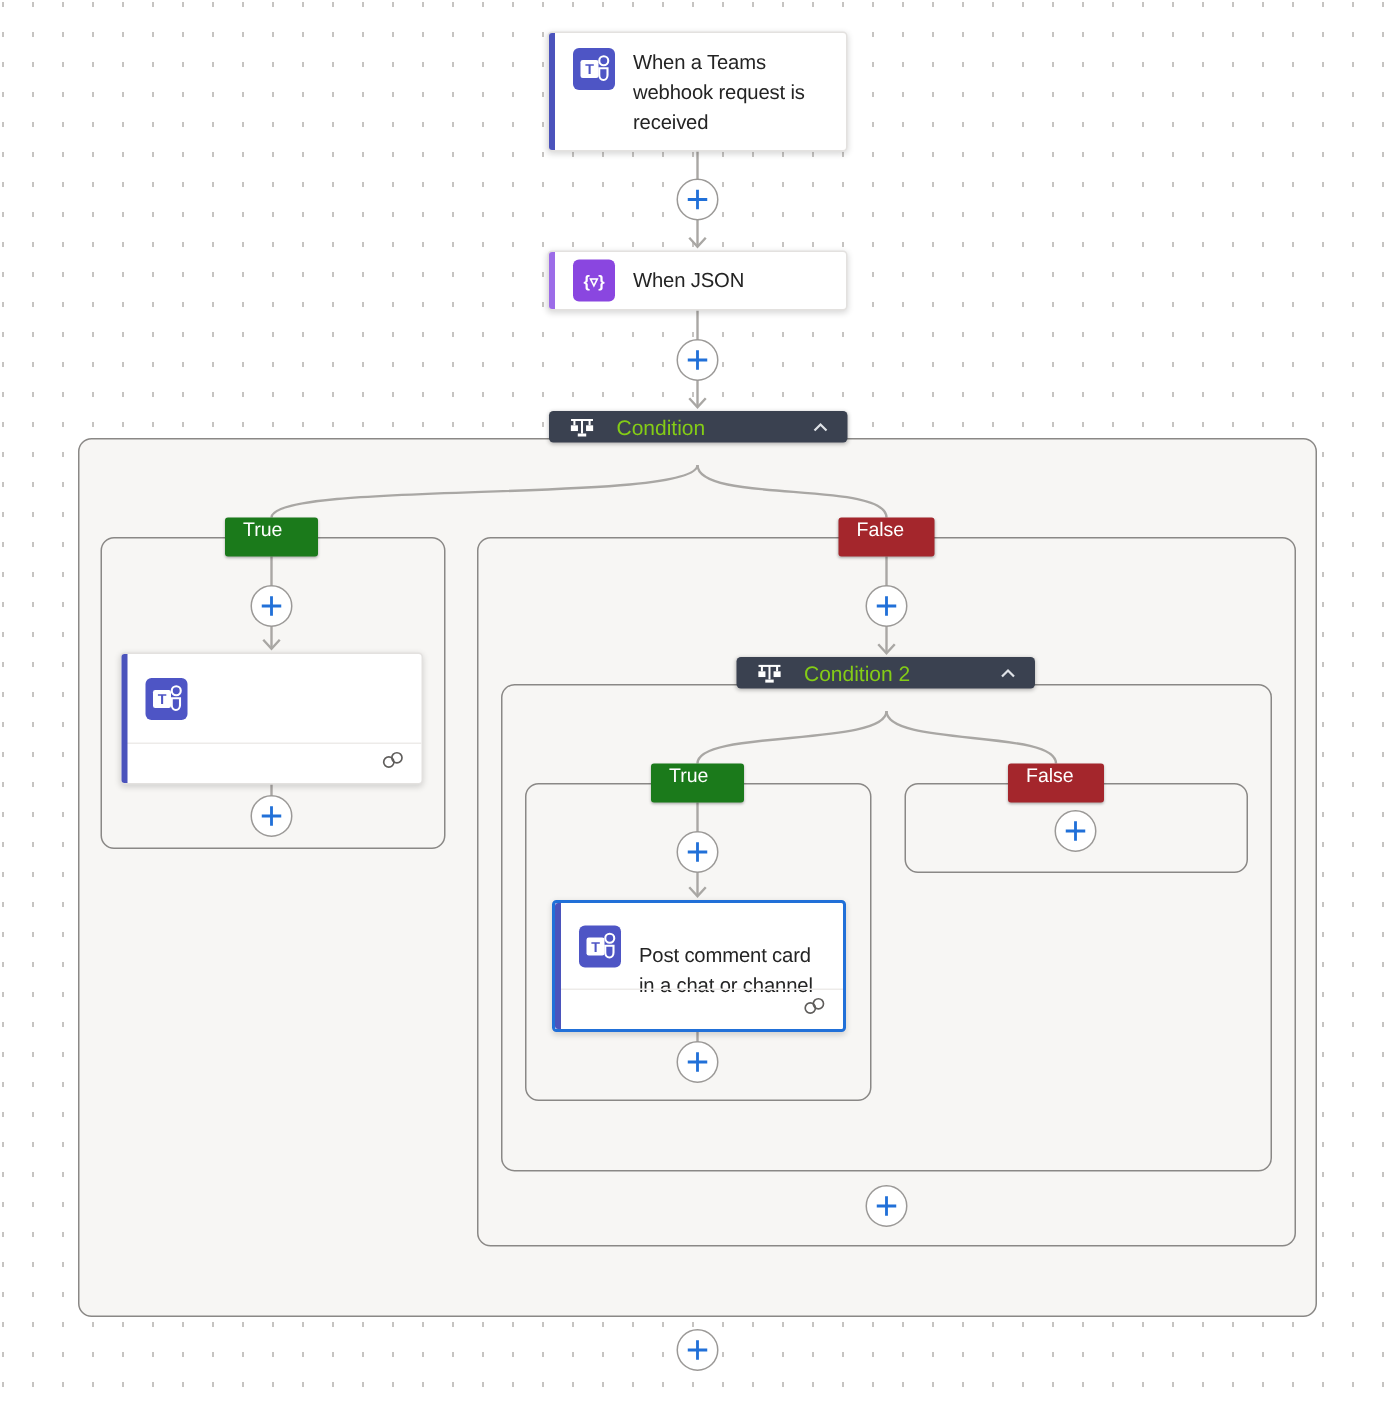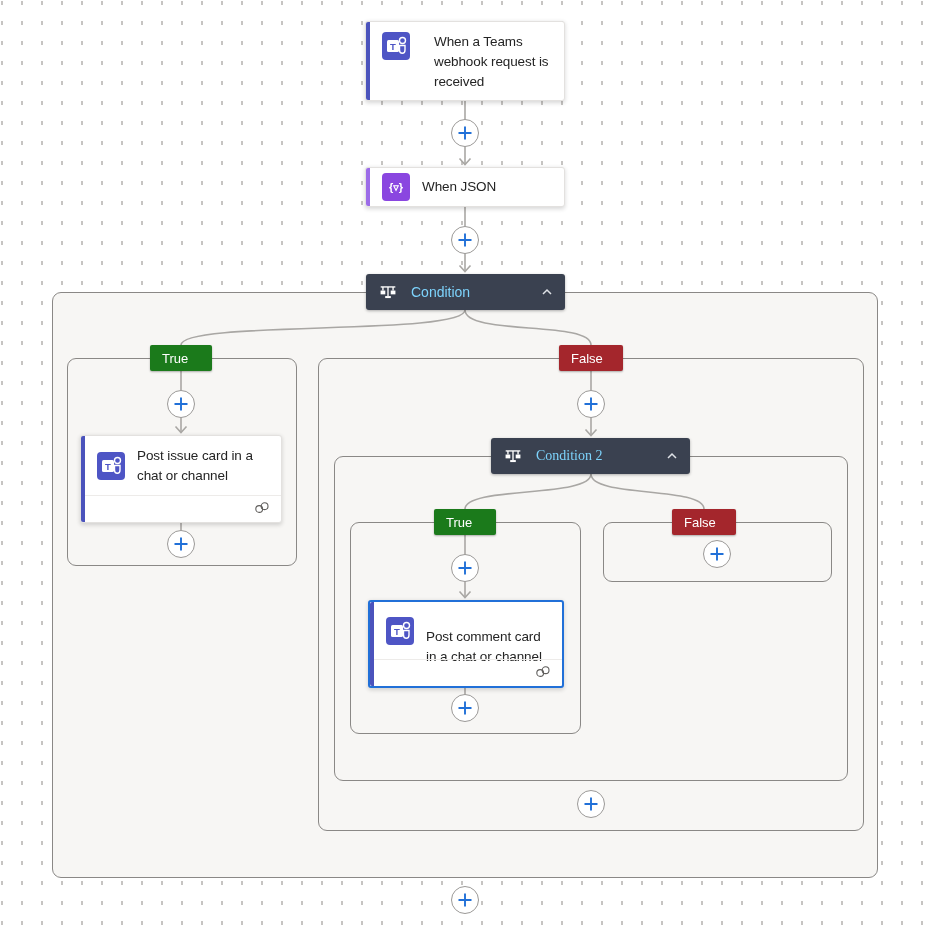--- a/index.html
+++ b/index.html
@@ -112,7 +112,7 @@
           <text x="11" y="17.5" font-size="9.5" font-weight="bold" fill="#4E55C5" text-anchor="middle">T</text>
         </svg>
       </span>
-      <span class="card-title" style="max-width:131px;margin-left:12px;">When a Teams webhook request is received</span>
+      <span class="card-title" style="max-width:131px;">When a Teams webhook request is received</span>
     </div>
   </div>
 

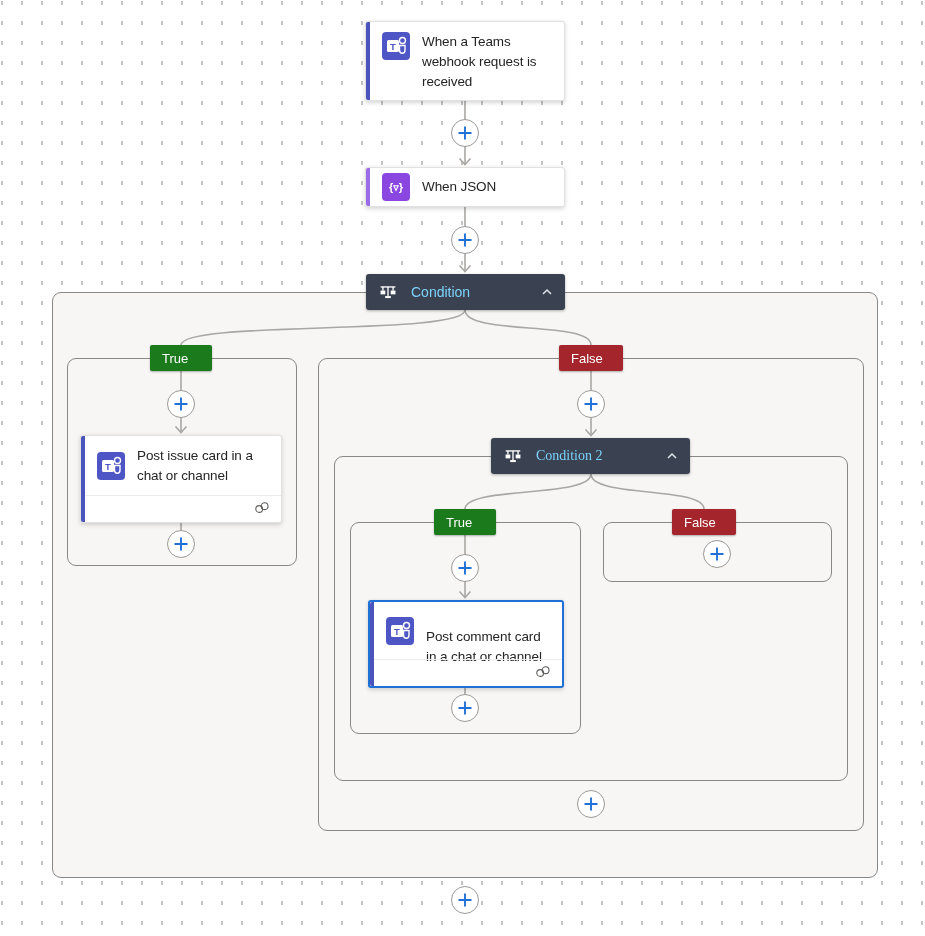--- a/index.html
+++ b/index.html
@@ -27,9 +27,9 @@
   }
   .plus-btn svg{width:16px;height:16px;stroke:var(--plus-blue,#2170d8);stroke-width:1.9;fill:none;}
   .cond-header{
-    position:absolute;height:36px;box-sizing:border-box;
+    position:absolute;height:21px;box-sizing:border-box;
     background:var(--condition-header,#3a4150);border-radius:3px;
-    display:flex;align-items:center;color:#7dd3fc;font-size:14px;
+    display:flex;align-items:center;color:#84cc16;font-size:14px;
     box-shadow:0 1px 3px rgba(0,0,0,.3);cursor:pointer;
   }
   .cond-header .cond-icon{width:18px;height:18px;margin:0 14px 0 13px;flex:0 0 auto;}

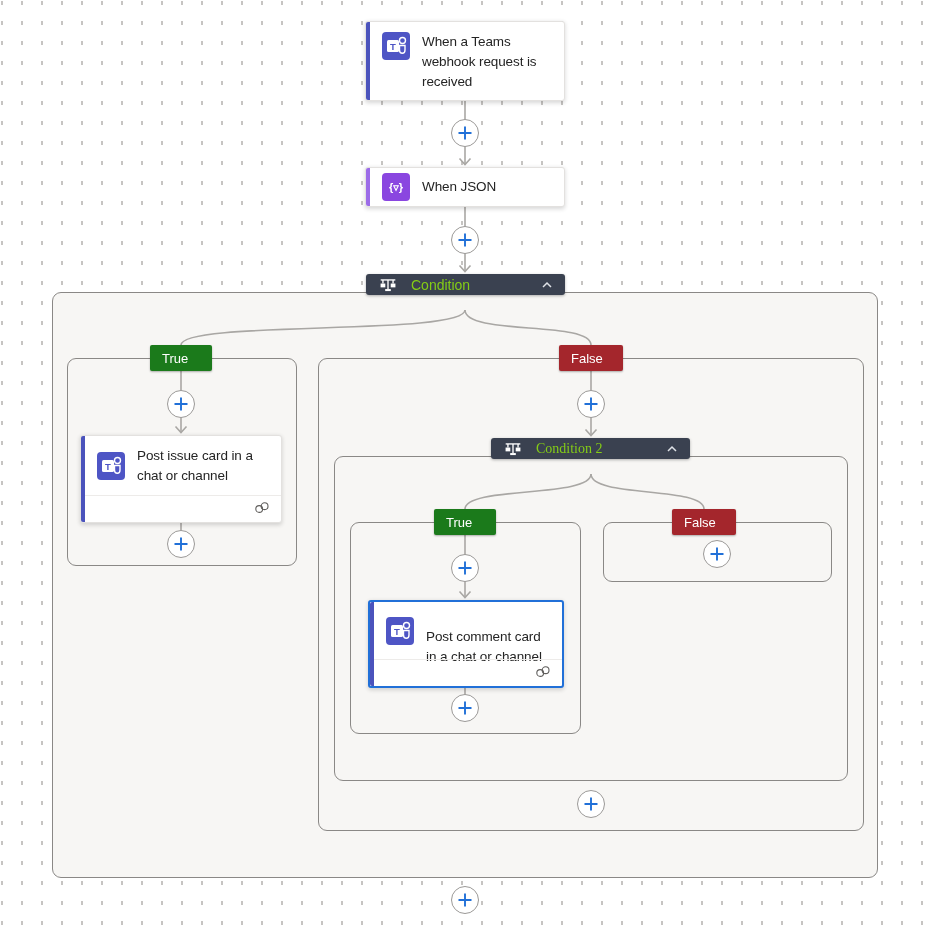--- a/index.html
+++ b/index.html
@@ -38,7 +38,7 @@
   .cond-header .chev svg{stroke:#dfe2e7;}
   .badge{
     position:absolute;height:26px;box-sizing:border-box;border-radius:2px;
-    display:flex;align-items:center;color:#fff;font-size:13px;
+    display:flex;color:#fff;font-size:13px;
     padding:0 8px 0 12px;box-shadow:0 1px 2px rgba(0,0,0,.3);cursor:pointer;gap:28px;
   }
   .badge .chev{width:14px;height:14px;margin-left:9px;}

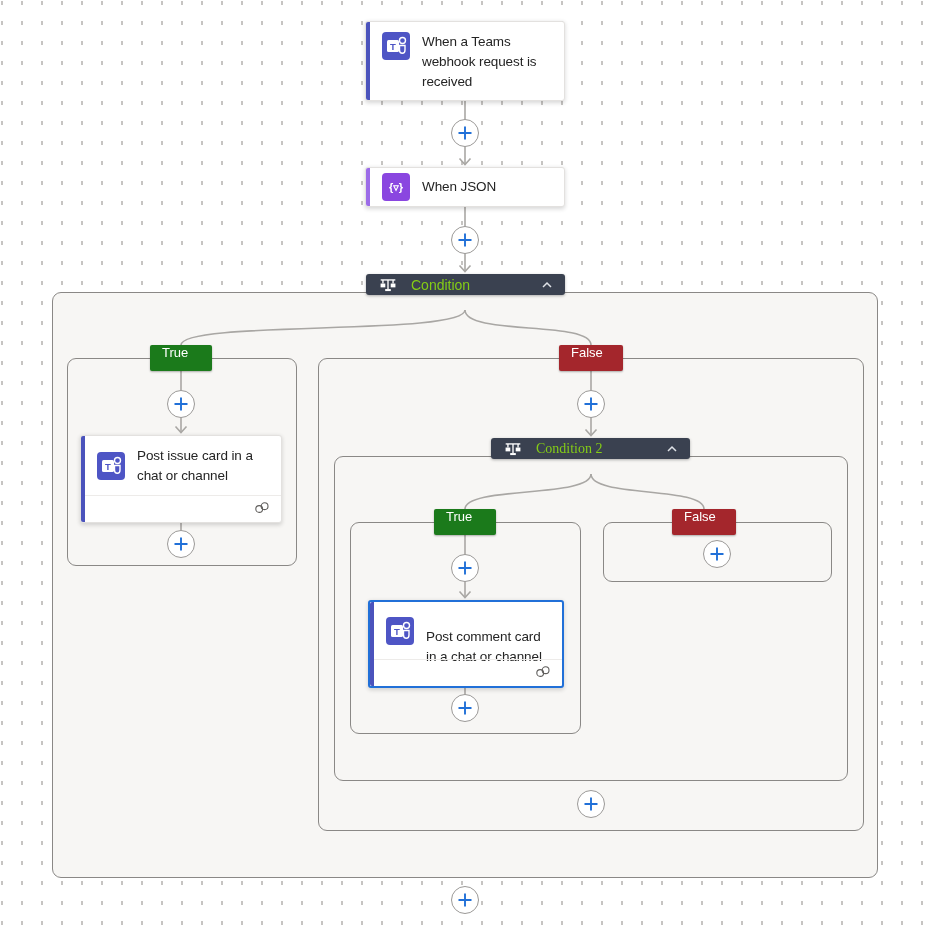--- a/index.html
+++ b/index.html
@@ -171,7 +171,6 @@
           <text x="11" y="17.5" font-size="9.5" font-weight="bold" fill="#4E55C5" text-anchor="middle">T</text>
         </svg>
       </span>
-      <span class="card-title" style="max-width:133px;">Post issue card in a chat or channel</span>
     </div>
     <div class="card-footer">
       <span class="link-icon">

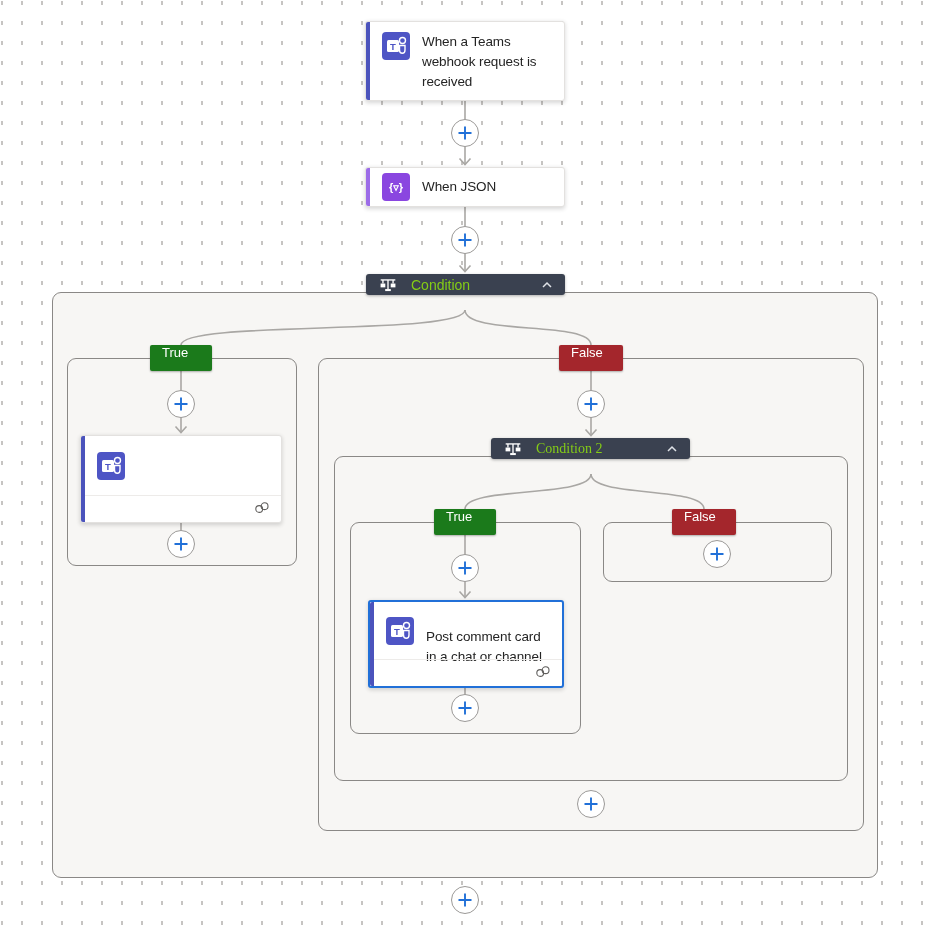--- a/index.html
+++ b/index.html
@@ -182,7 +182,7 @@
     </div>
   </div>
 
-  <div class="cond-header" style="left:491px;top:438px;width:199px;font-family:Liberation Serif, serif;">
+  <div class="cond-header" style="left:491px;top:438px;width:199px;">
     <span class="cond-icon">
       <svg viewBox="0 0 16 16" width="18" height="18" fill="none" stroke="#fff" stroke-width="1.2">
         <path d="M1.5 3.5h13"></path>

